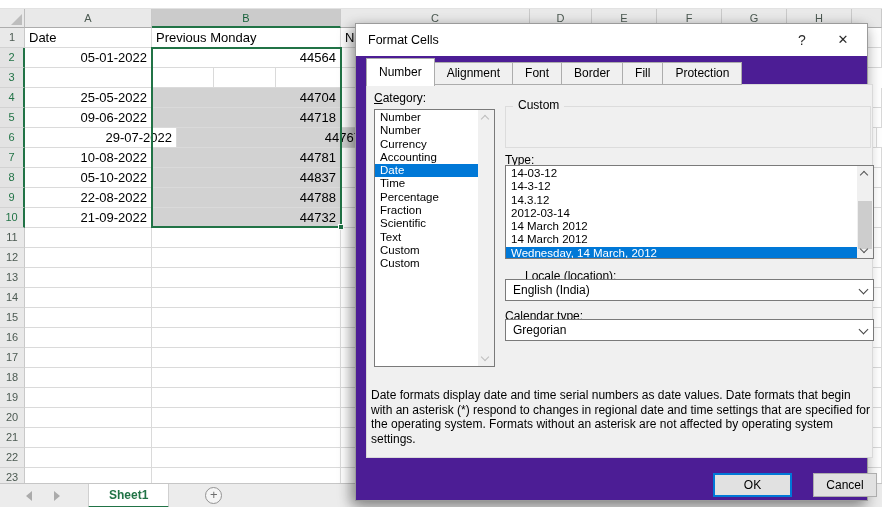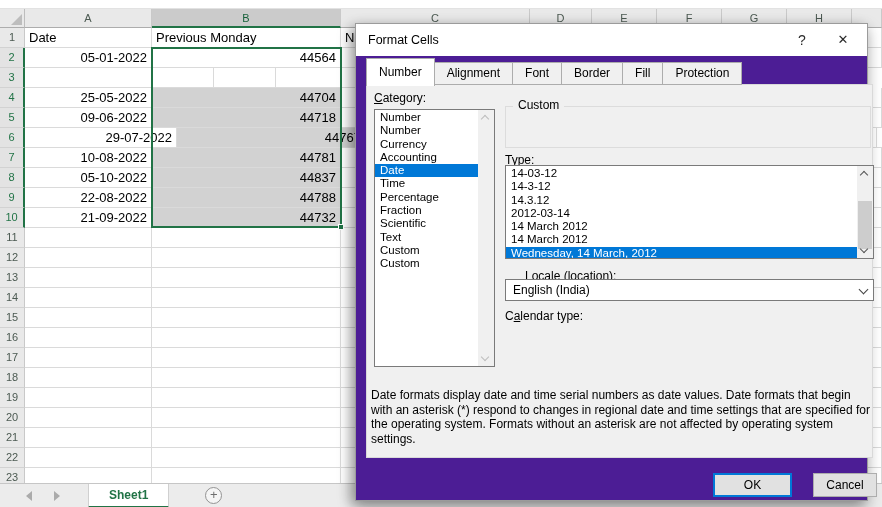--- a/index.html
+++ b/index.html
@@ -494,6 +494,10 @@
       </div>
 
       <div class="plabel" style="left:138px; top:224px;">C<u>a</u>lendar type:</div>
+      <div class="combo" style="top:234px;">
+        <span>Gregorian</span>
+        <div class="combo-chev"></div>
+      </div>
 
       <div class="desc">Date formats display date and time serial numbers as date values.  Date formats that begin with an asterisk (*) respond to changes in regional date and time settings that are specified for the operating system. Formats without an asterisk are not affected by operating system settings.</div>
     </div>

